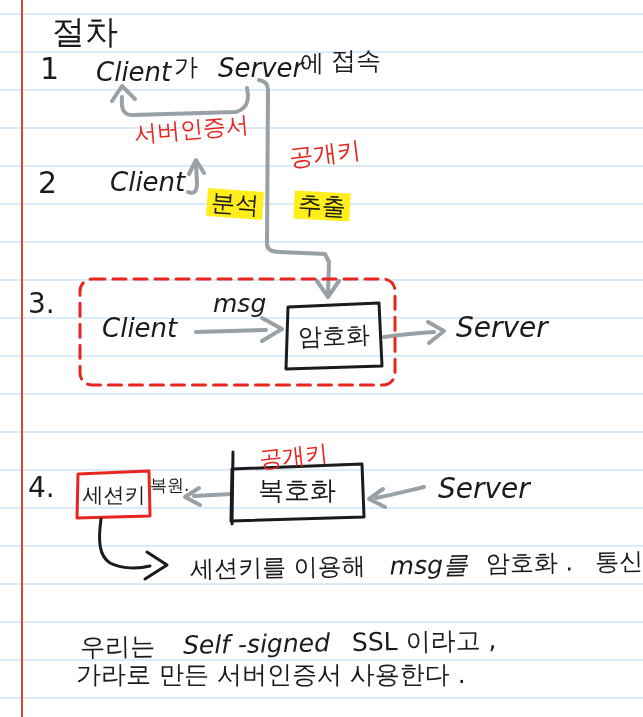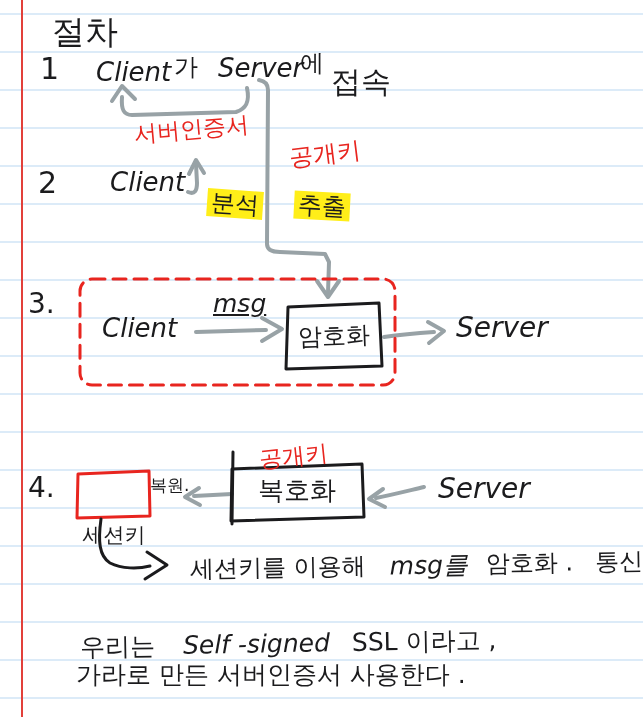--- a/index.html
+++ b/index.html
@@ -72,7 +72,7 @@
   <div class="t ink" style="left:174px;top:54px;font-size:24px;">가</div>
   <div class="t ink it" style="left:218px;top:54px;font-size:26px;">Server</div>
   <div class="t ink" style="left:300px;top:50px;font-size:24px;">에</div>
-  <div class="t ink" style="left:331px;top:65px;font-size:30px;">접속</div>
+  <div class="t ink" style="left:331px;top:47px;font-size:25px;">접속</div>
 
   <div class="t red" style="left:134px;top:117px;font-size:23px;transform:rotate(-5deg);">서버인증서</div>
 

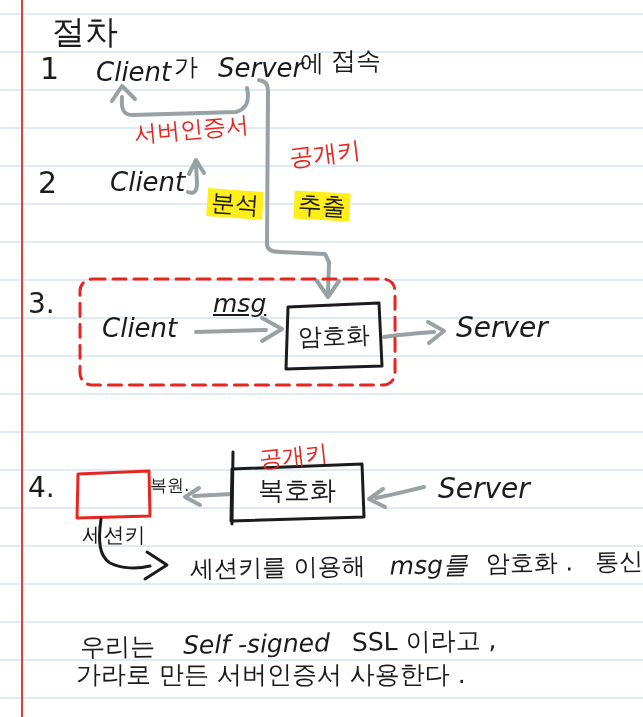--- a/index.html
+++ b/index.html
@@ -84,7 +84,7 @@
 
   <div class="t ink" style="left:28px;top:289px;font-size:28px;">3.</div>
   <div class="t ink it" style="left:102px;top:314px;font-size:26px;">Client</div>
-  <div class="t ink it" style="left:213px;top:290px;font-size:25px;text-decoration:underline;">msg</div>
+  <div class="t ink it" style="left:213px;top:290px;font-size:25px;">msg</div>
   <div class="boxtxt ink" style="left:288px;top:305px;width:92px;height:62px;font-size:24px;transform:rotate(-2deg);">암호화</div>
   <div class="t ink it" style="left:456px;top:313px;font-size:28px;">Server</div>
 

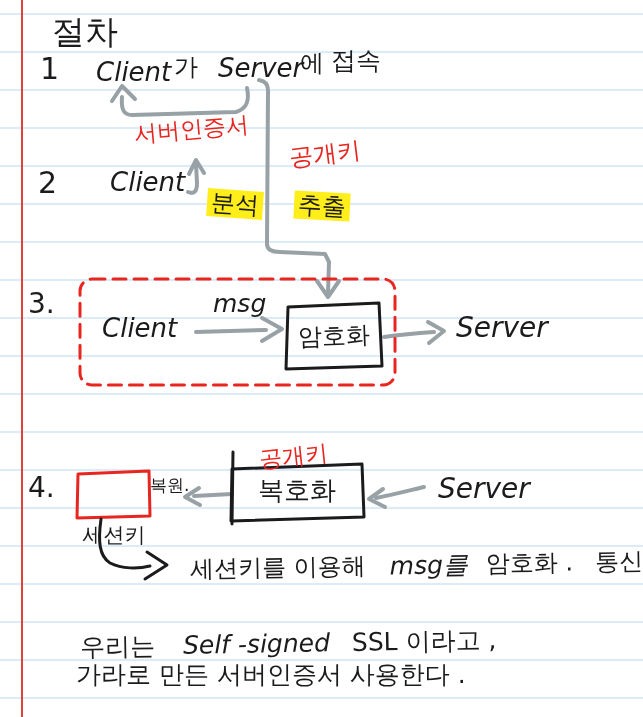--- a/index.html
+++ b/index.html
@@ -90,7 +90,7 @@
 
   <div class="t red" style="left:259px;top:444px;font-size:23px;transform:rotate(-6deg);">공개키</div>
   <div class="t ink" style="left:28px;top:473px;font-size:28px;">4.</div>
-  <div class="boxtxt ink" style="left:79px;top:474px;width:70px;height:42px;font-size:21px;margin-top:40px;">세션키</div>
+  <div class="boxtxt ink" style="left:79px;top:474px;width:70px;height:42px;font-size:21px;">세션키</div>
   <div class="t ink" style="left:150px;top:476px;font-size:17px;">복원.</div>
   <div class="boxtxt ink" style="left:232px;top:466px;width:130px;height:49px;font-size:26px;">복호화</div>
   <div class="t ink it" style="left:438px;top:474px;font-size:28px;">Server</div>

